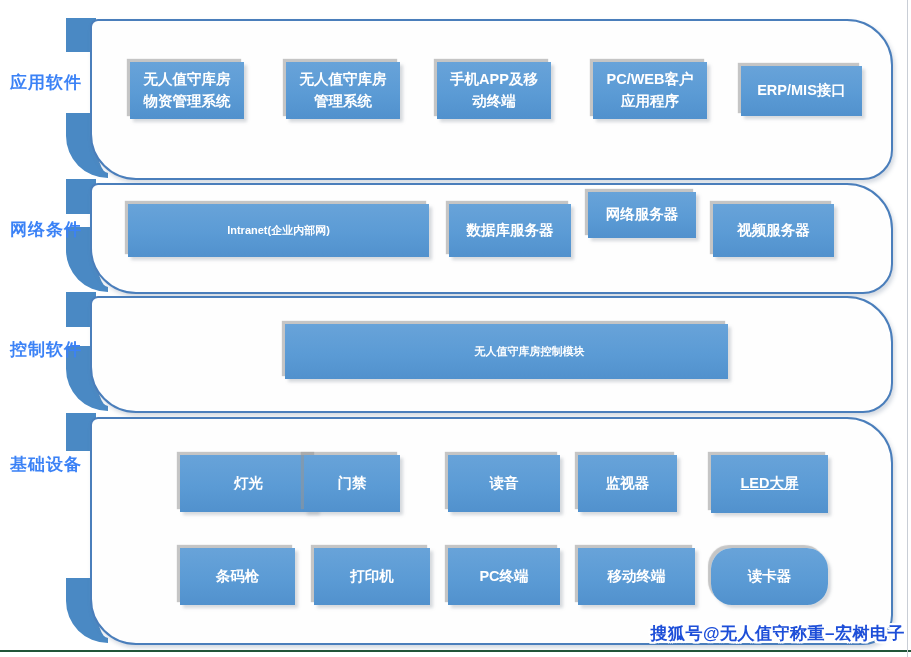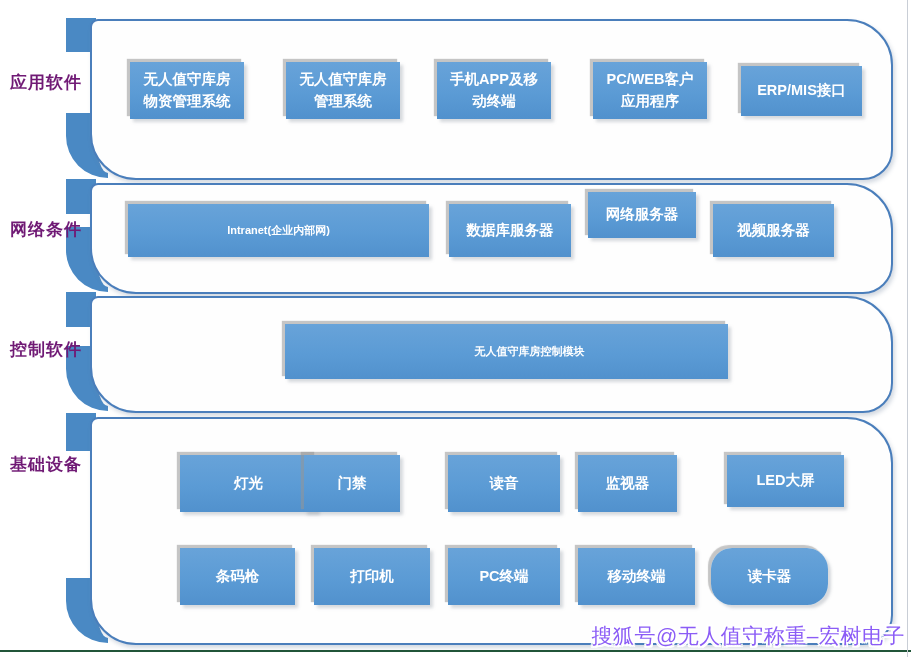--- a/index.html
+++ b/index.html
@@ -23,7 +23,7 @@
   
   .layer-label{
     position:absolute;left:4px;width:84px;text-align:center;
-    font-size:17px;font-weight:bold;color:#701a75;letter-spacing:1px;white-space:nowrap;
+    font-size:17px;font-weight:bold;color:#3b82f6;letter-spacing:1px;white-space:nowrap;
   }
   
   .box{

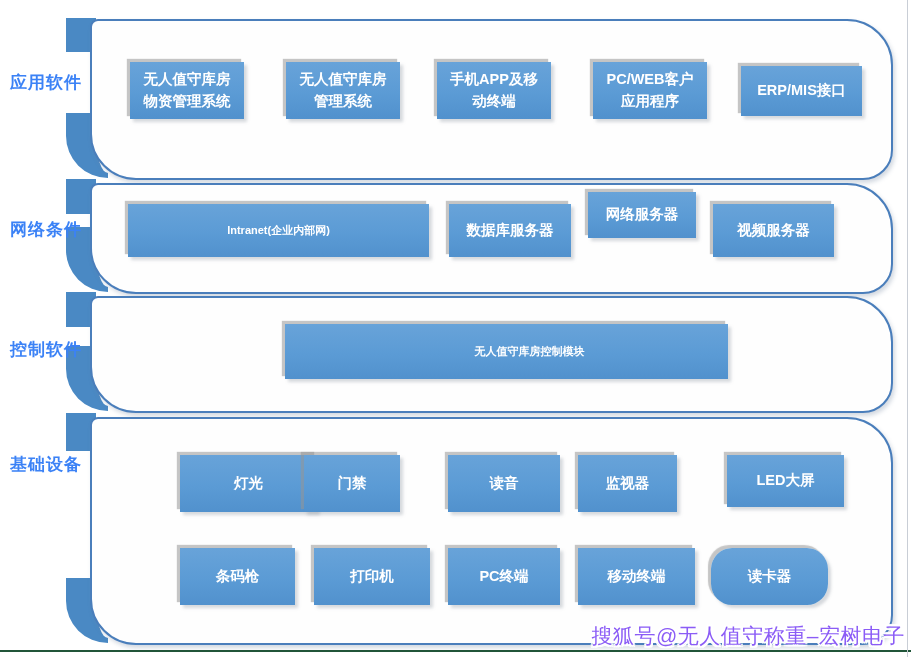--- a/index.html
+++ b/index.html
@@ -89,7 +89,7 @@
   <div class="box" style="left:304px;top:455px;width:96px;height:57px;">门禁</div>
   <div class="box" style="left:448px;top:455px;width:112px;height:57px;">读音</div>
   <div class="box" style="left:578px;top:455px;width:99px;height:57px;">监视器</div>
-  <div class="box" style="left:727px;top:455px;width:117px;height:52px;">LED大屏</div>
+  <div class="box" style="left:711px;top:455px;width:117px;height:58px;text-decoration:underline;">LED大屏</div>
 
   <div class="box" style="left:180px;top:548px;width:115px;height:57px;">条码枪</div>
   <div class="box" style="left:314px;top:548px;width:116px;height:57px;">打印机</div>

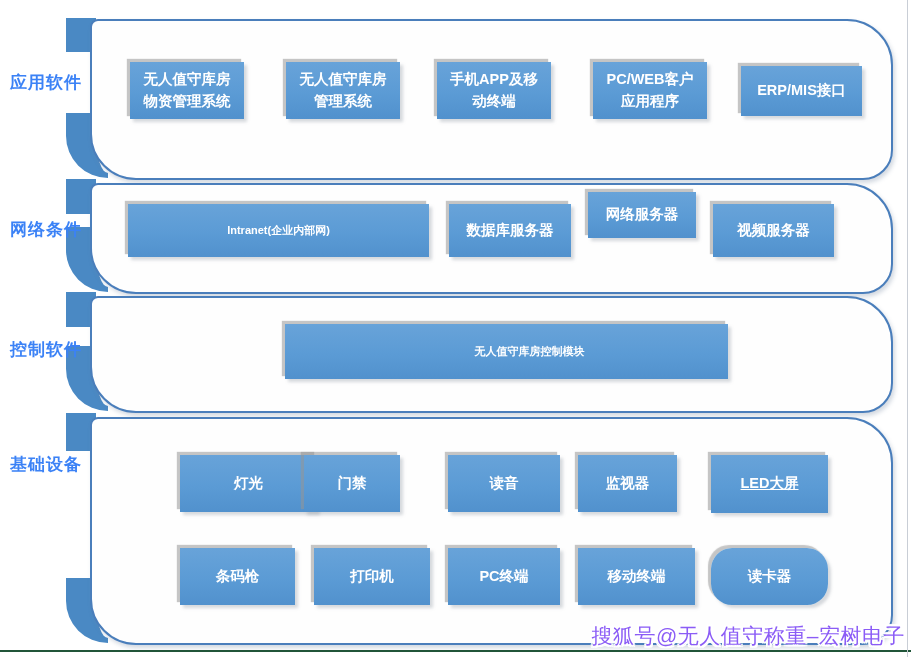--- a/index.html
+++ b/index.html
@@ -36,7 +36,7 @@
   .box.wide{font-size:11px;}
   
   #watermark{
-    position:absolute;top:622px;right:6px;font-size:21px;font-weight:normal;color:#8b5cf6;
+    position:absolute;top:622px;right:6px;font-size:17px;font-weight:bold;color:#1d4ed8;
     letter-spacing:.5px;white-space:nowrap;
     text-shadow:-2px -2px 0 #fff,2px -2px 0 #fff,-2px 2px 0 #fff,2px 2px 0 #fff,
                 -2px 0 0 #fff,2px 0 0 #fff,0 -2px 0 #fff,0 2px 0 #fff;

